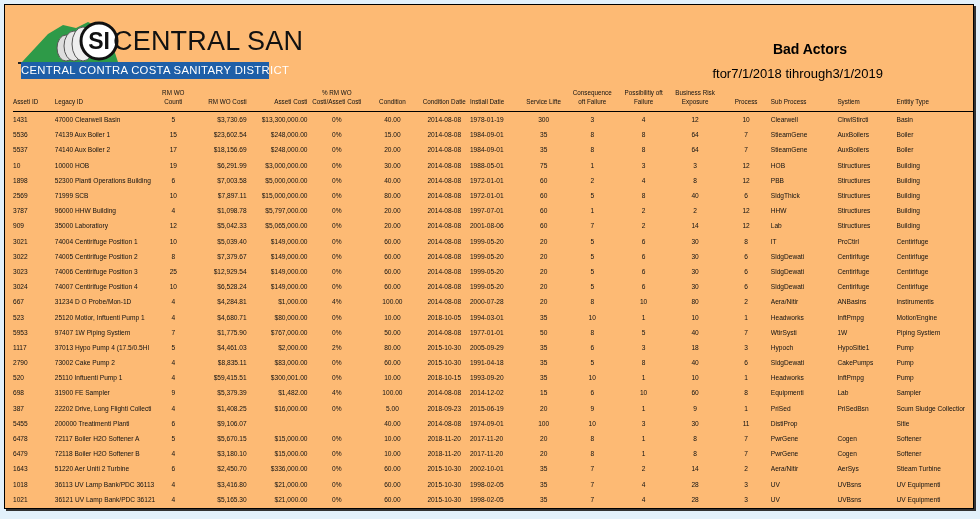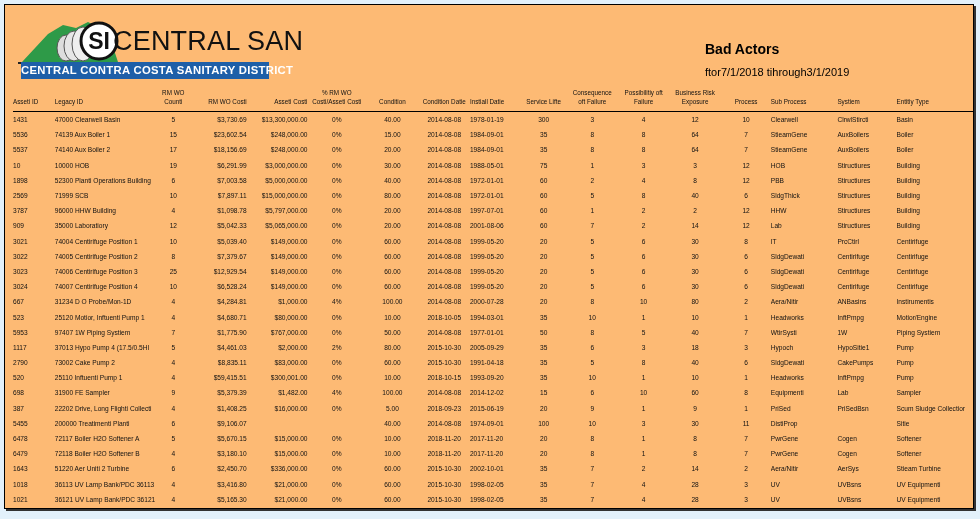--- a/index.html
+++ b/index.html
@@ -22,7 +22,7 @@
     position:absolute; left:95px; top:8px; font-size:27px; font-weight:normal; color:#111; letter-spacing:0.2px;
     white-space:nowrap;
   }
-  .title { position:absolute; left:700px; width:210px; top:36px; text-align:left; font-weight:bold; font-size:14px; color:#000; }
+  .title { position:absolute; left:700px; width:210px; top:36px; text-align:center; font-weight:bold; font-size:14px; color:#000; }
   .subtitle { position:absolute; left:700px; width:210px; top:61px; text-align:left; font-size:11px; color:#000; }
   table { position:absolute; left:8px; top:83px; border-collapse:collapse; table-layout:fixed; font-size:6.6px; color:#111; }
   th { font-weight:normal; font-size:6.3px; vertical-align:bottom; padding:0 0 5px 0; line-height:9px; }

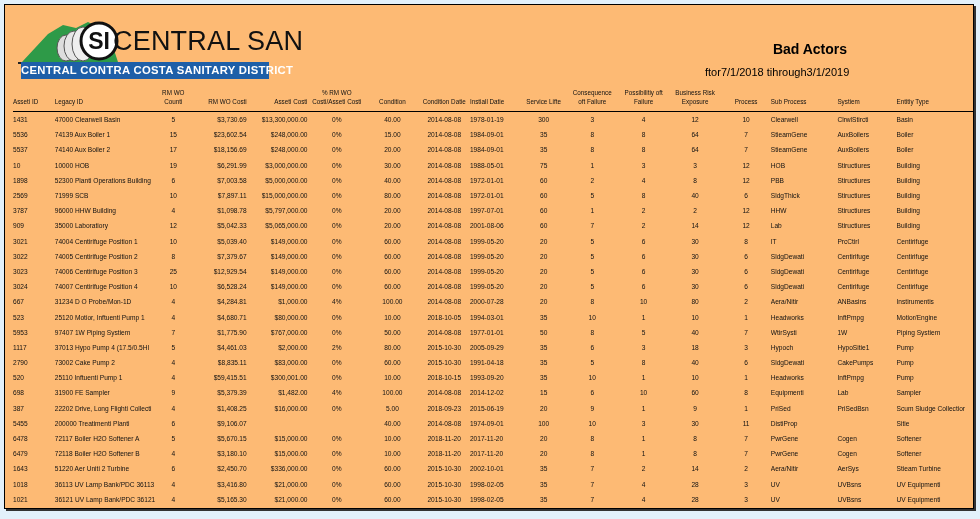--- a/index.html
+++ b/index.html
@@ -15,7 +15,7 @@
   .logo svg { display:block; }
   .logo-banner {
     position:absolute; left:3px; top:44px; width:248px; height:17px; background:#1e5fa8;
-    color:#fff; font-size:11.3px; font-weight:bold; letter-spacing:0.3px; line-height:17px; text-align:center;
+    color:#fff; font-size:11.3px; font-weight:normal; letter-spacing:0.3px; line-height:17px; text-align:center;
     white-space:nowrap;
   }
   .logo-word {

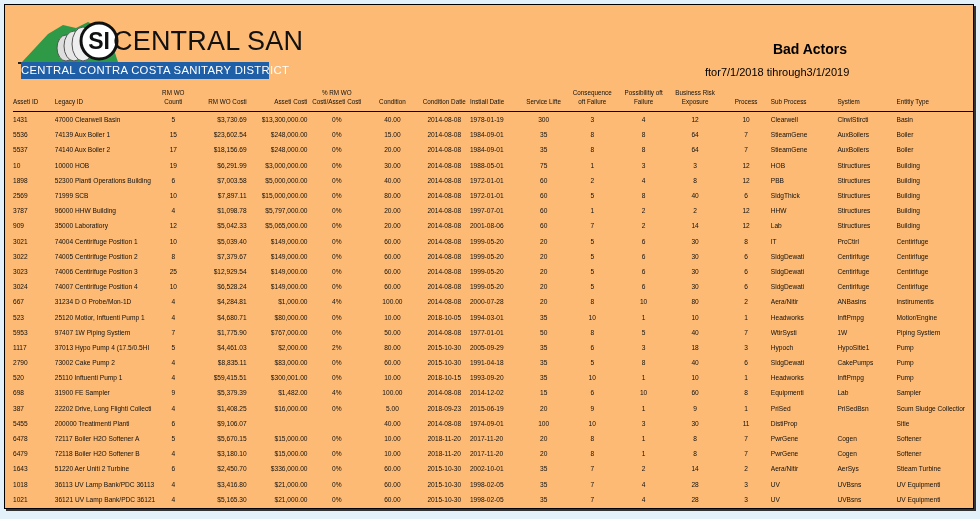--- a/index.html
+++ b/index.html
@@ -23,7 +23,7 @@
     white-space:nowrap;
   }
   .title { position:absolute; left:700px; width:210px; top:36px; text-align:center; font-weight:bold; font-size:14px; color:#000; }
-  .subtitle { position:absolute; left:700px; width:210px; top:61px; text-align:left; font-size:11px; color:#000; }
+  .subtitle { position:absolute; left:668px; width:210px; top:61px; text-align:right; font-size:13px; color:#000; }
   table { position:absolute; left:8px; top:83px; border-collapse:collapse; table-layout:fixed; font-size:6.6px; color:#111; }
   th { font-weight:normal; font-size:6.3px; vertical-align:bottom; padding:0 0 5px 0; line-height:9px; }
   thead tr { border-bottom:1.5px solid #000; }

